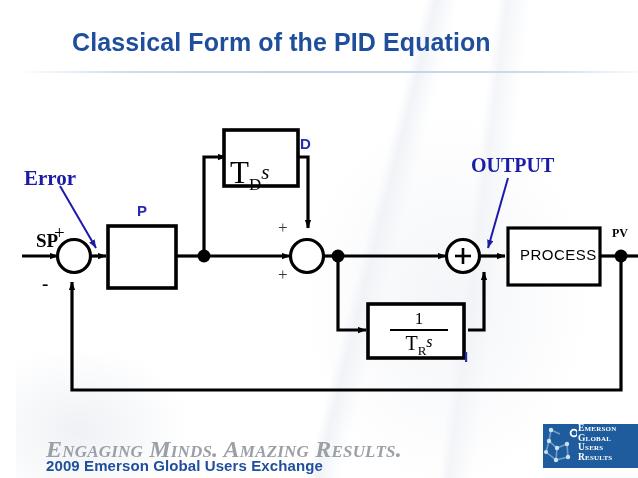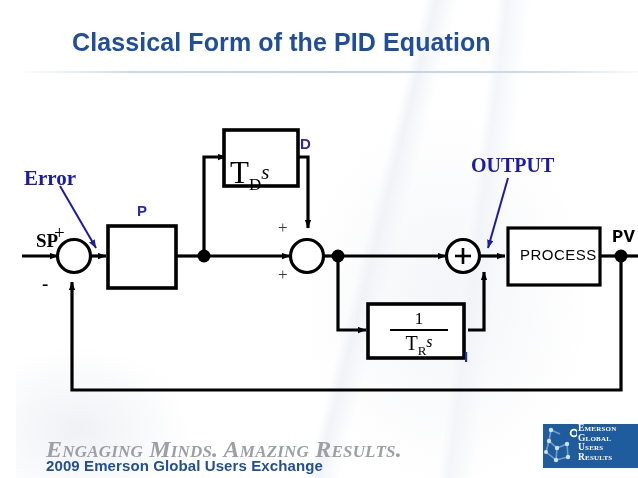--- a/index.html
+++ b/index.html
@@ -48,7 +48,7 @@
   
   .dtxt{position:absolute;white-space:nowrap;color:#000;}
   #txt-sp{left:4px;top:230px;font-family:"Liberation Serif",serif;font-weight:bold;font-size:19px;margin-left:16px;}
-  #txt-pv{left:596px;top:226px;font-family:Liberation Mono, monospace;font-weight:bold;font-size:19px;}
+  #txt-pv{left:596px;top:226px;font-family:Liberation Serif, serif;font-weight:bold;font-size:12px;}
   #txt-plus-sp{left:38px;top:222px;font-family:"Liberation Serif",serif;font-size:19px;}
   #txt-minus-sp{left:26px;top:273px;font-family:"Liberation Serif",serif;font-weight:bold;font-size:19px;}
   #txt-plus-a{left:262px;top:218px;font-family:"Liberation Serif",serif;font-size:17px;color:#3a3a3a;}

